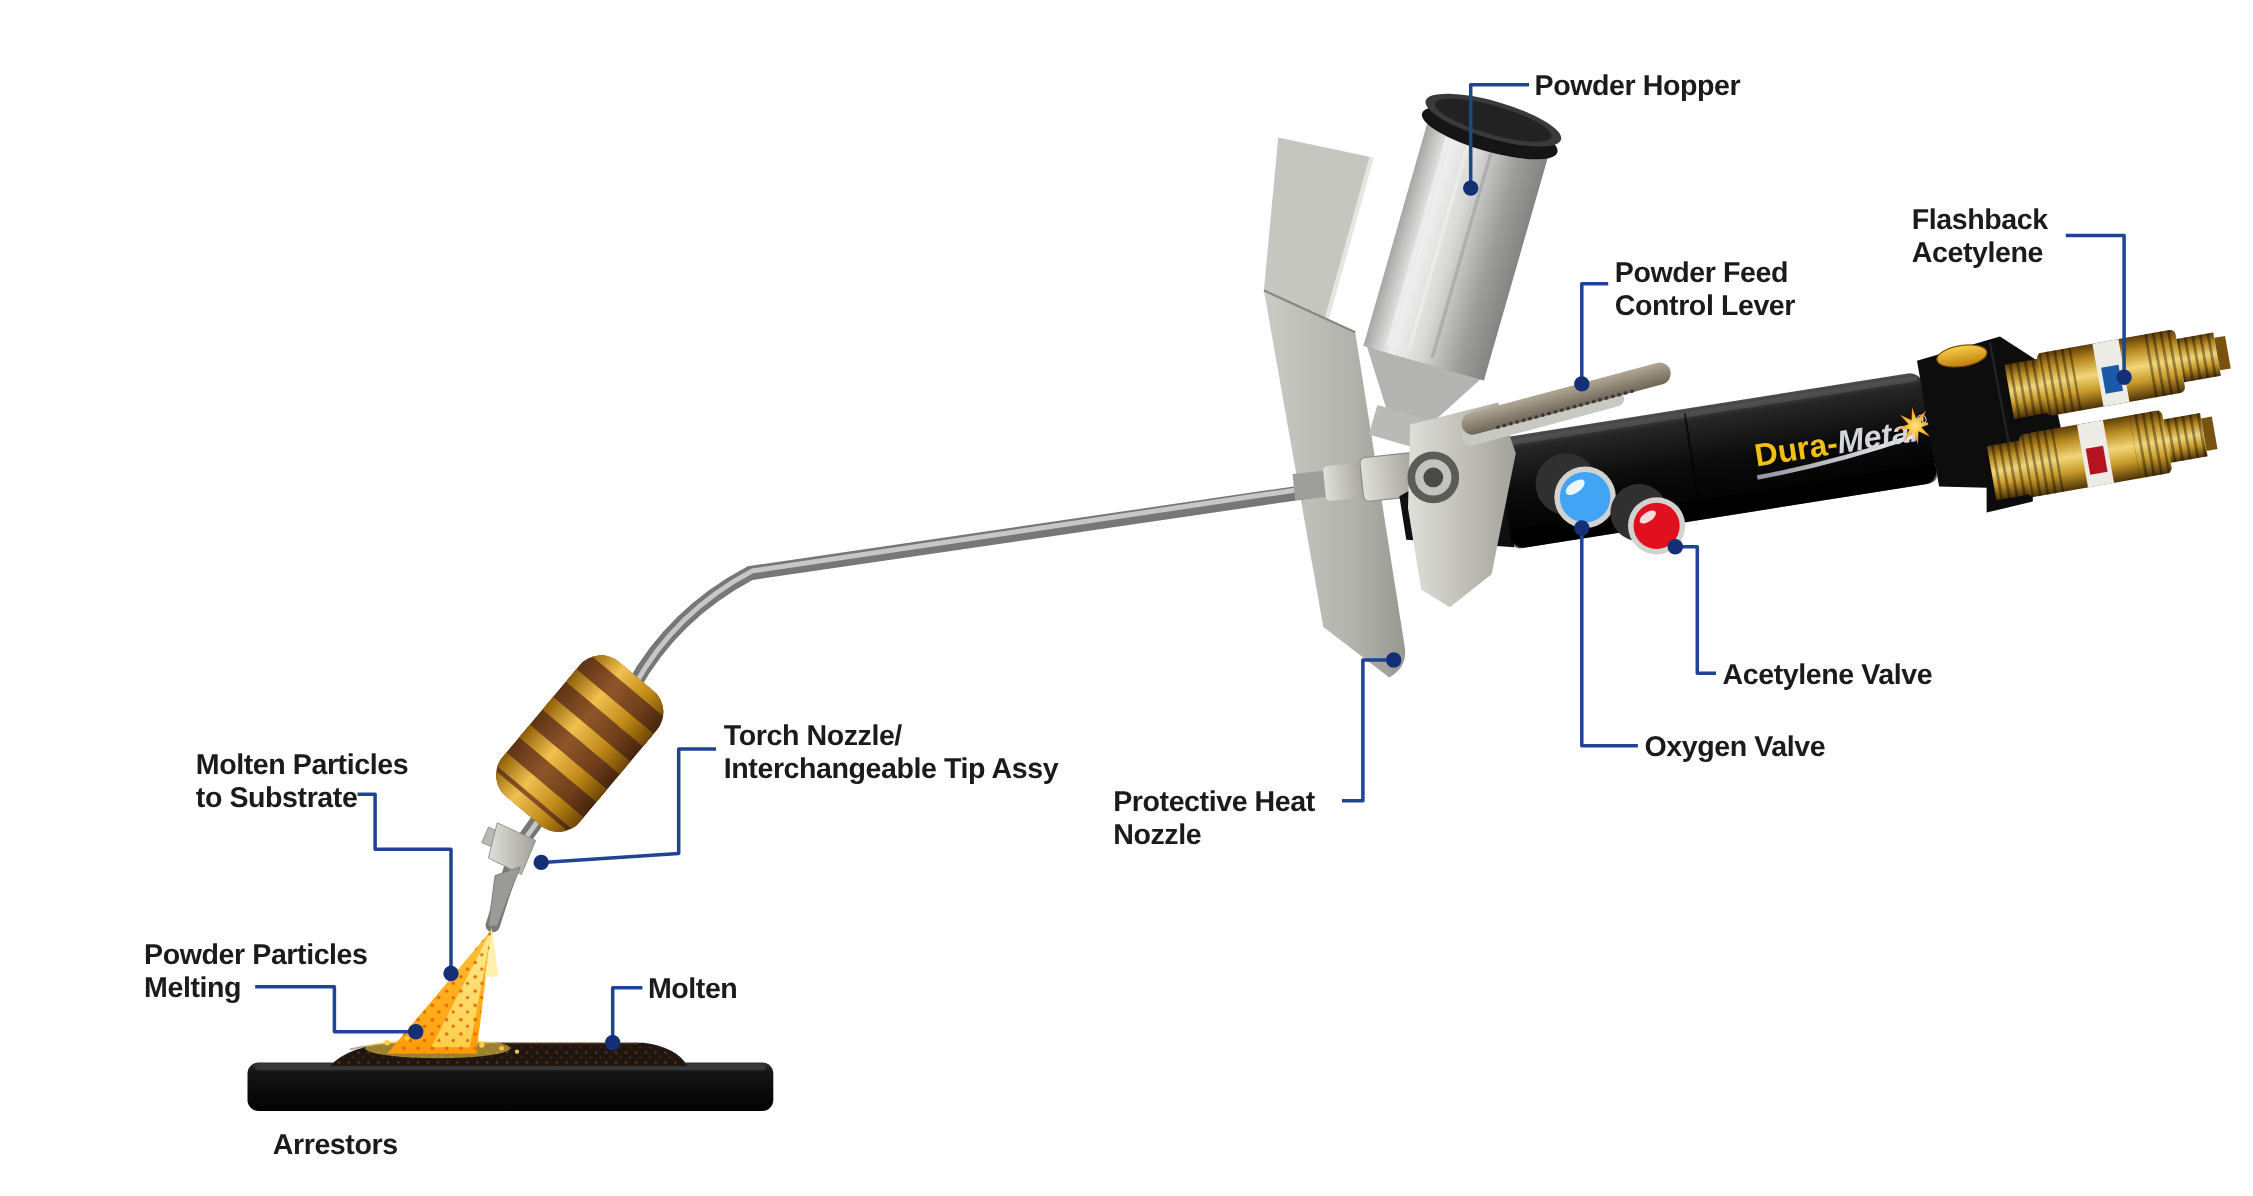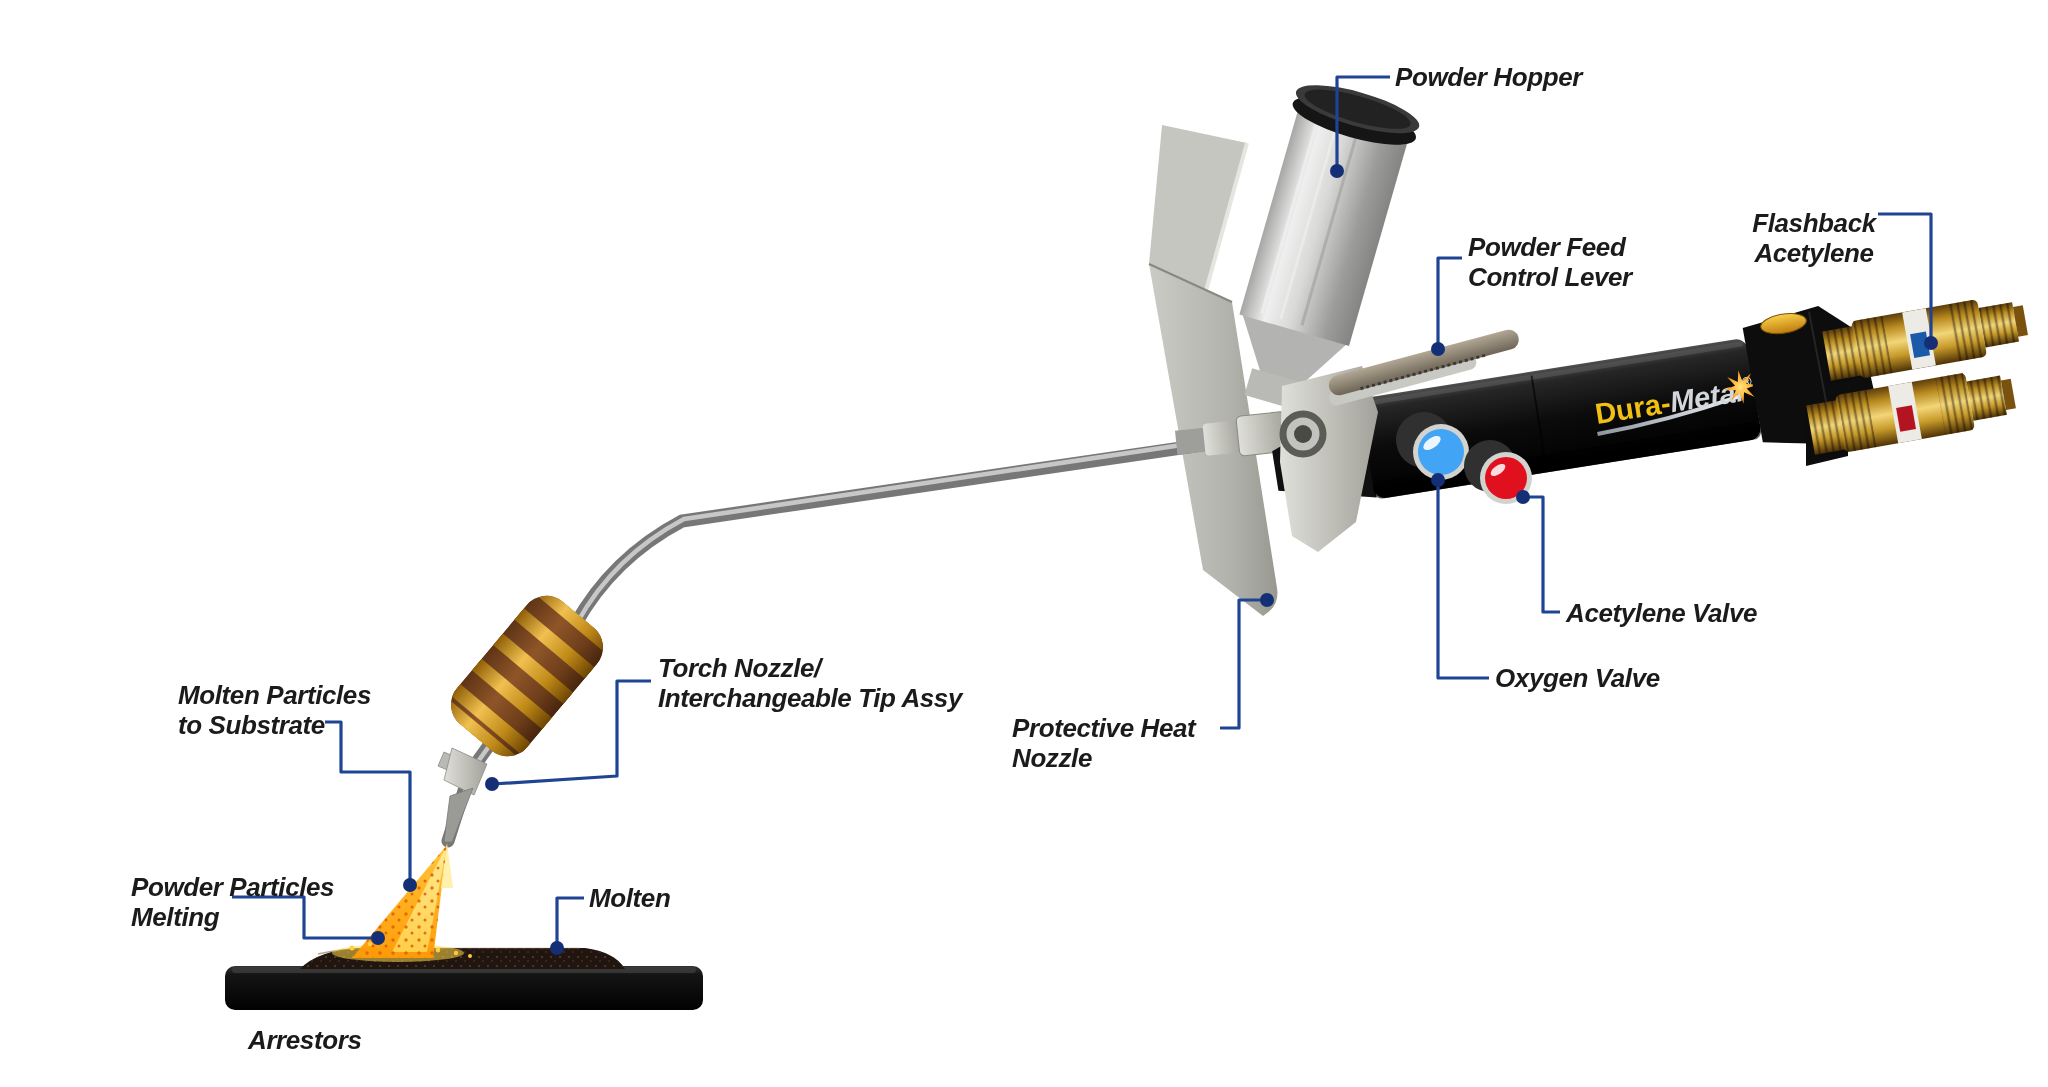--- a/index.html
+++ b/index.html
@@ -8,7 +8,7 @@
   #art{position:absolute;left:0;top:0;}
   .lbl{position:absolute;font:700 26px/30px "Liberation Sans",sans-serif;color:#1b1b1b;
        letter-spacing:-0.4px;white-space:nowrap;}
-  .lbl span{display:block;font-style:italic;}
+  .lbl span{display:block;}
   .lbl.center{text-align:center;margin-top:24px;}
 </style>
 </head>

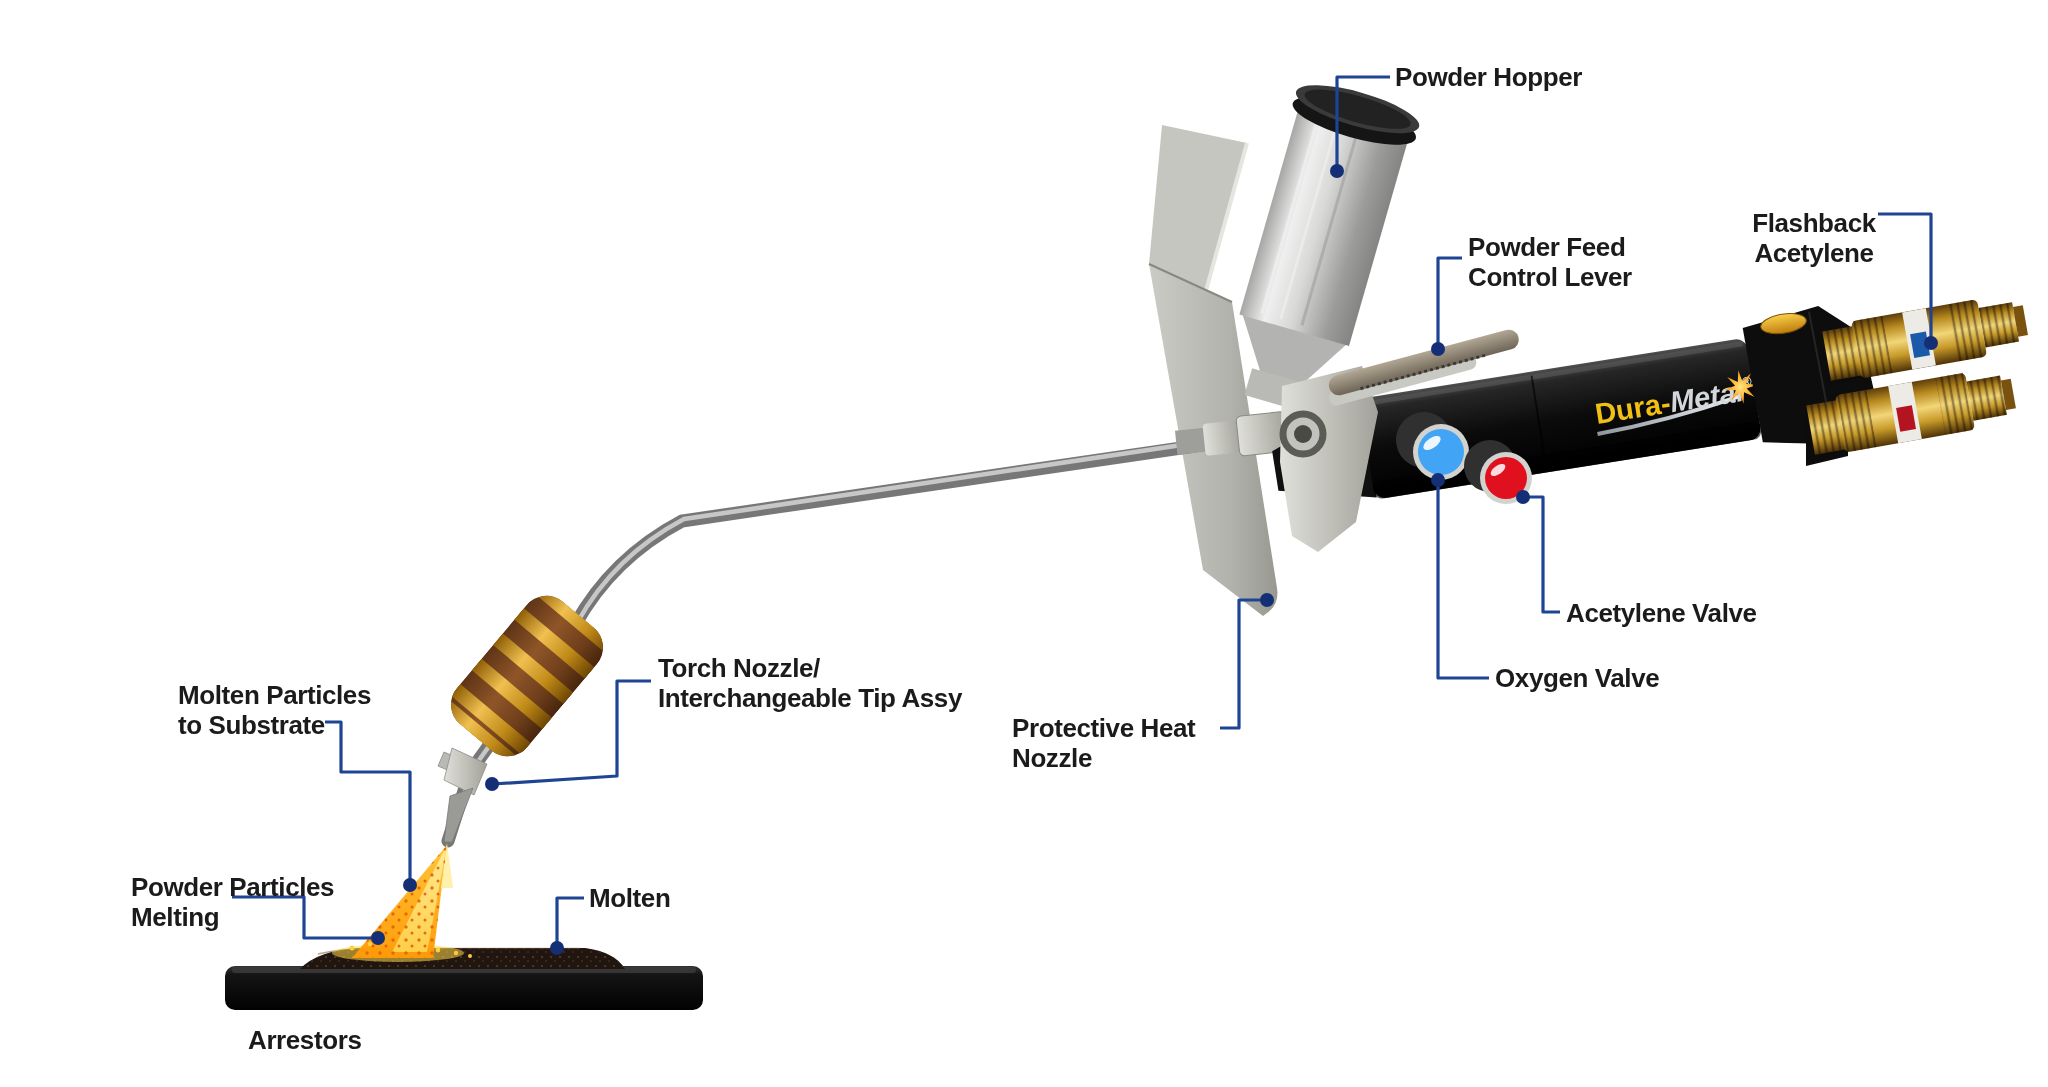--- a/index.html
+++ b/index.html
@@ -9,7 +9,7 @@
   .lbl{position:absolute;font:700 26px/30px "Liberation Sans",sans-serif;color:#1b1b1b;
        letter-spacing:-0.4px;white-space:nowrap;}
   .lbl span{display:block;}
-  .lbl.center{text-align:center;margin-top:24px;}
+  .lbl.center{}
 </style>
 </head>
 <body>

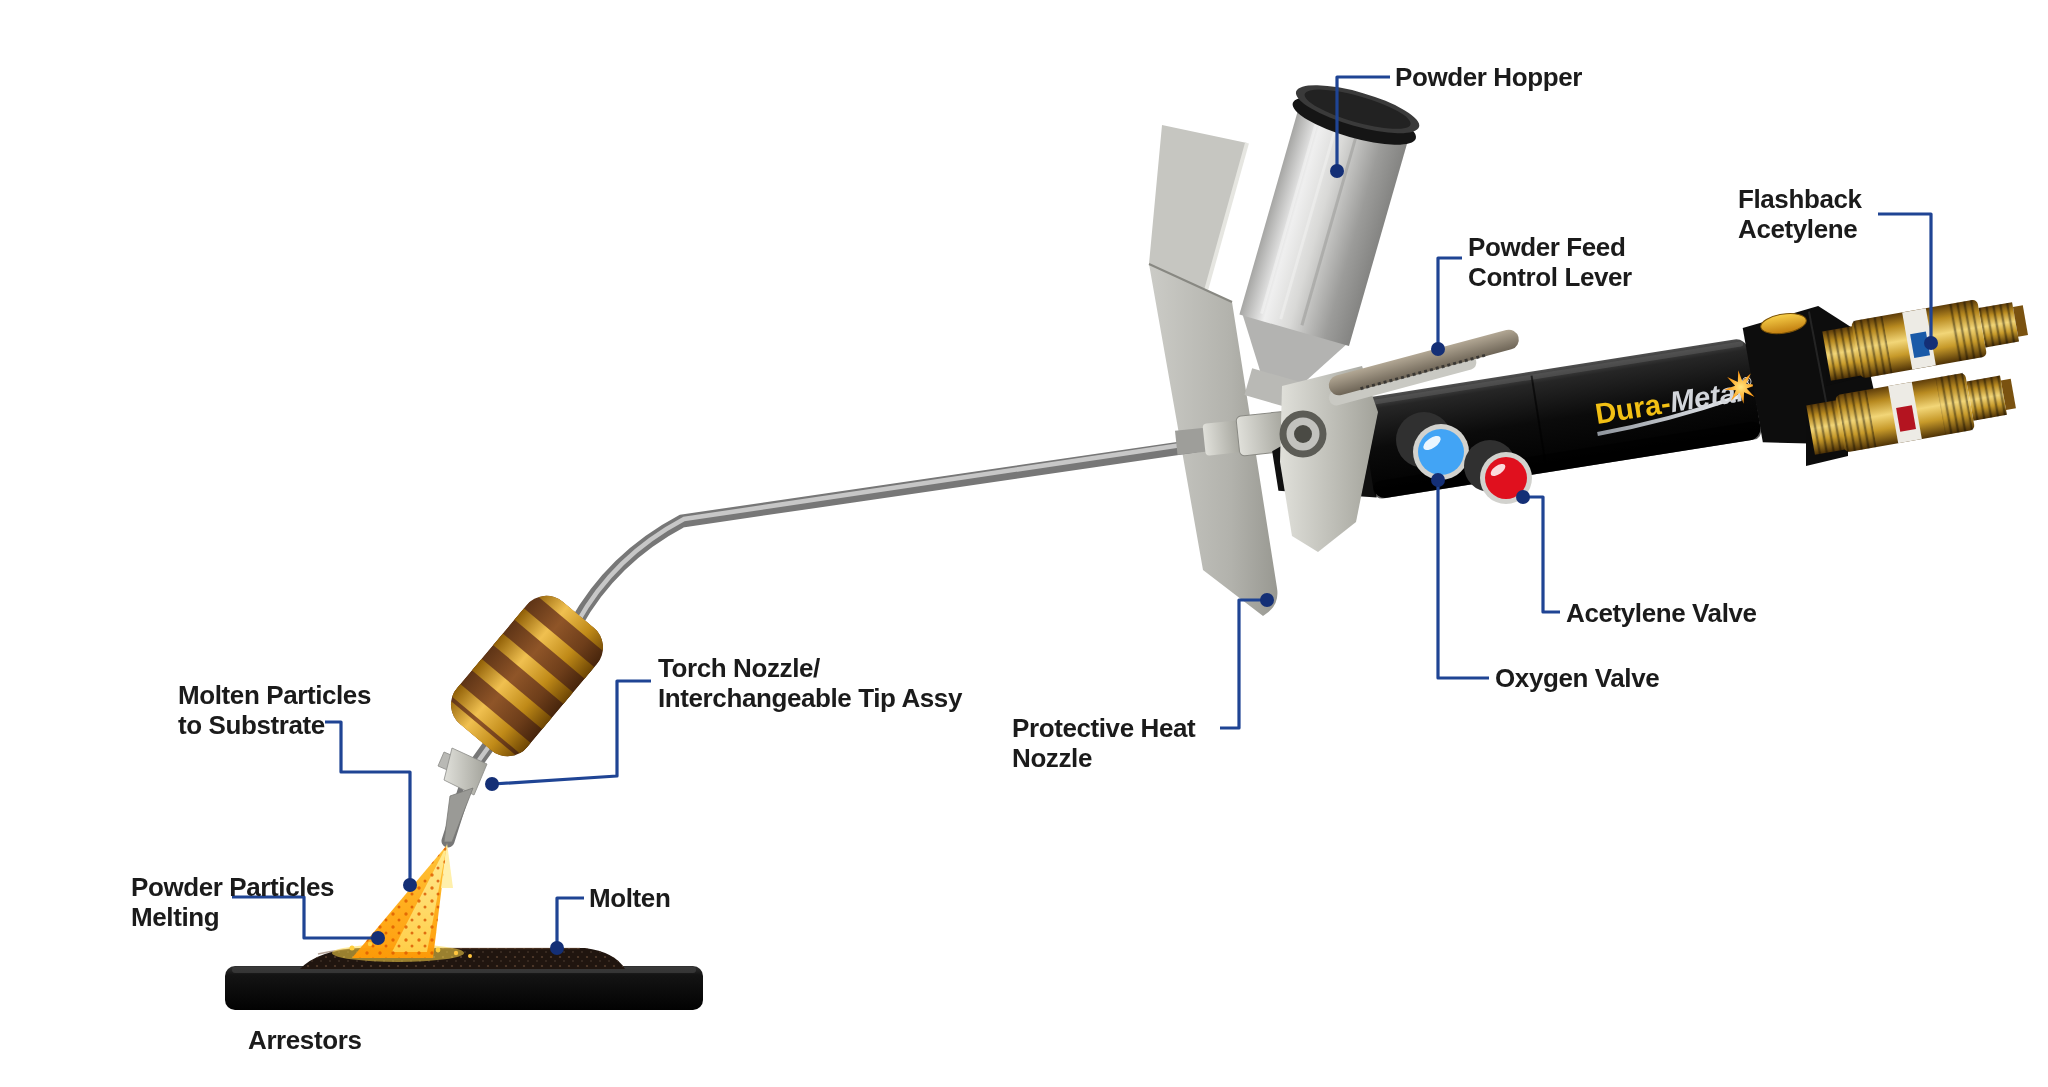--- a/index.html
+++ b/index.html
@@ -300,7 +300,7 @@
   <span>Torch Nozzle/</span>
   <span>Interchangeable Tip Assy</span>
     </div>
-<div class="lbl" style="left:131px;top:872px">
+<div class="lbl" style="left:131px;top:852px">
   <span>Powder Particles</span>
   <span>Melting</span>
     </div>

